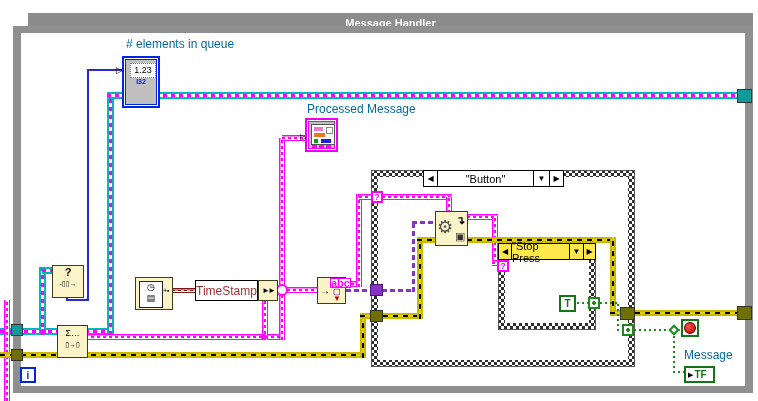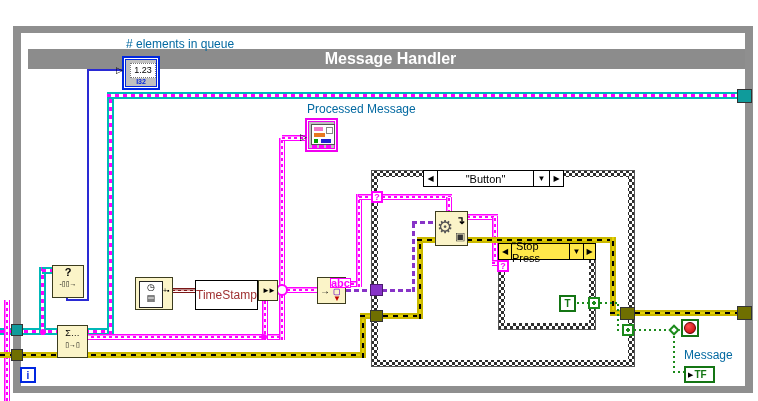--- a/index.html
+++ b/index.html
@@ -8,8 +8,8 @@
   .abs{position:absolute;}
   
   .loopborder{background:#8f8f8f;z-index:1;}
-  .titlebar{background:#8c8c8c;z-index:1;color:#fff;font-weight:bold;font-size:16px;
-            display:flex;align-items:center;justify-content:center;margin-top:36px;}
+  .titlebar{background:#8c8c8c;z-index:1;color:#fff;font-weight:bold;font-size:11px;
+            display:flex;align-items:center;justify-content:center;}
   
   .case{z-index:1;background:repeating-conic-gradient(#2e2e2e 0% 25%, #ffffff 25% 50%) 0 0/6px 6px;
         box-shadow:inset 0 0 0 1px #555;}

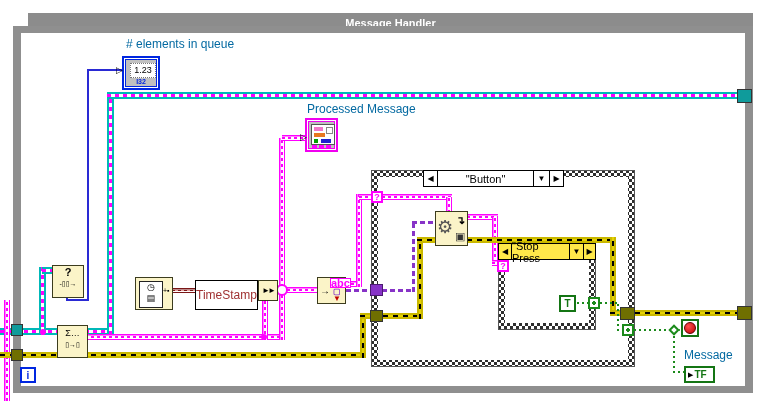--- a/index.html
+++ b/index.html
@@ -260,7 +260,7 @@
   </div>
 
   <div class="abs lbl" style="left:126px;top:37px;"># elements in queue</div>
-  <div class="abs ind ind-blue" style="left:122px;top:56px;width:38px;height:34px;">
+  <div class="abs ind ind-blue" style="left:122px;top:56px;width:38px;height:52px;">
     <div class="abs" style="left:6px;top:5px;width:24px;height:13px;background:#fff;border:1px dotted #777;
                 font-size:9px;text-align:center;line-height:13px;color:#000;">1.23</div>
     <div class="abs" style="left:0;right:0;top:20px;text-align:center;font-size:7px;font-weight:bold;color:#0026e0;">I32</div>

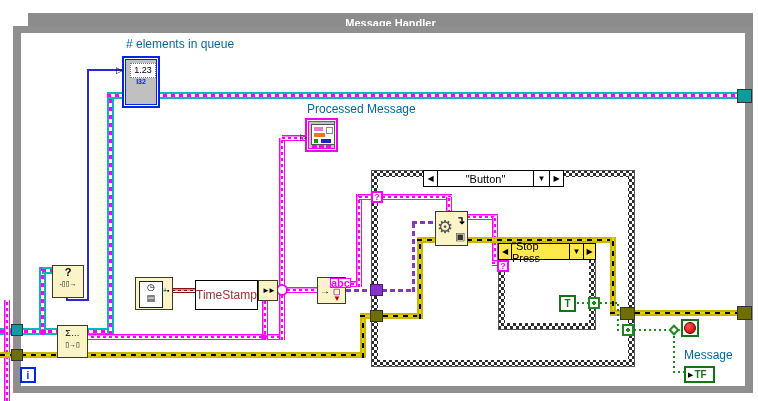--- a/index.html
+++ b/index.html
@@ -219,7 +219,7 @@
     <div class="abs" style="left:27px;top:9px;font-size:7px;">+▪</div>
   </div>
 
-  <div class="abs" style="left:195px;top:280px;width:63px;height:30px;background:#fff;border:1px solid #000;z-index:3;
+  <div class="abs" style="left:195px;top:280px;width:63px;height:21px;background:#fff;border:1px solid #000;z-index:3;
               display:flex;align-items:center;justify-content:center;box-sizing:border-box;
               color:#a03232;font-size:12px;">
     <span>TimeStamp</span>

